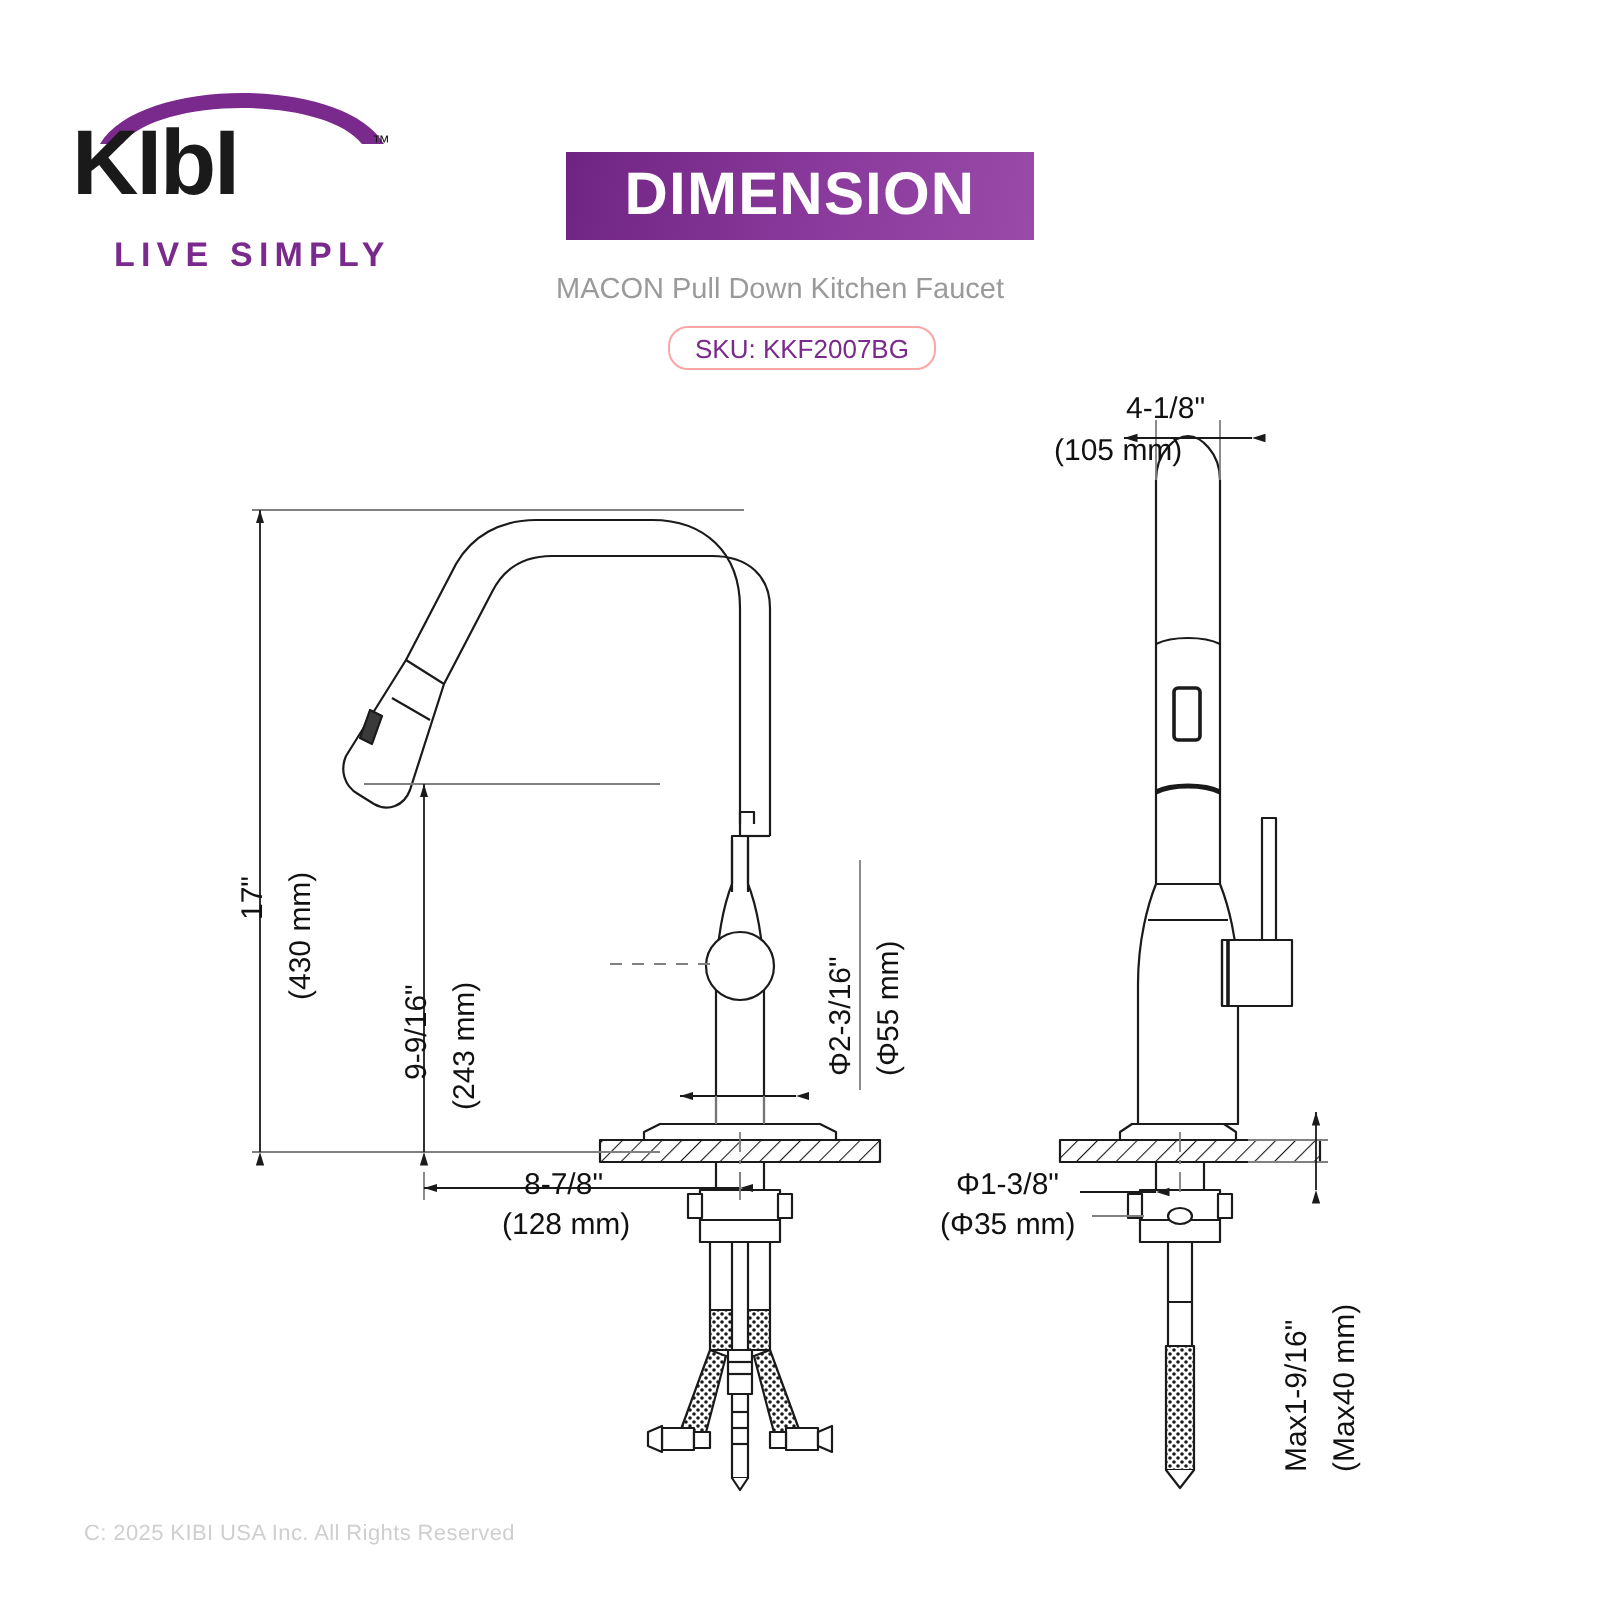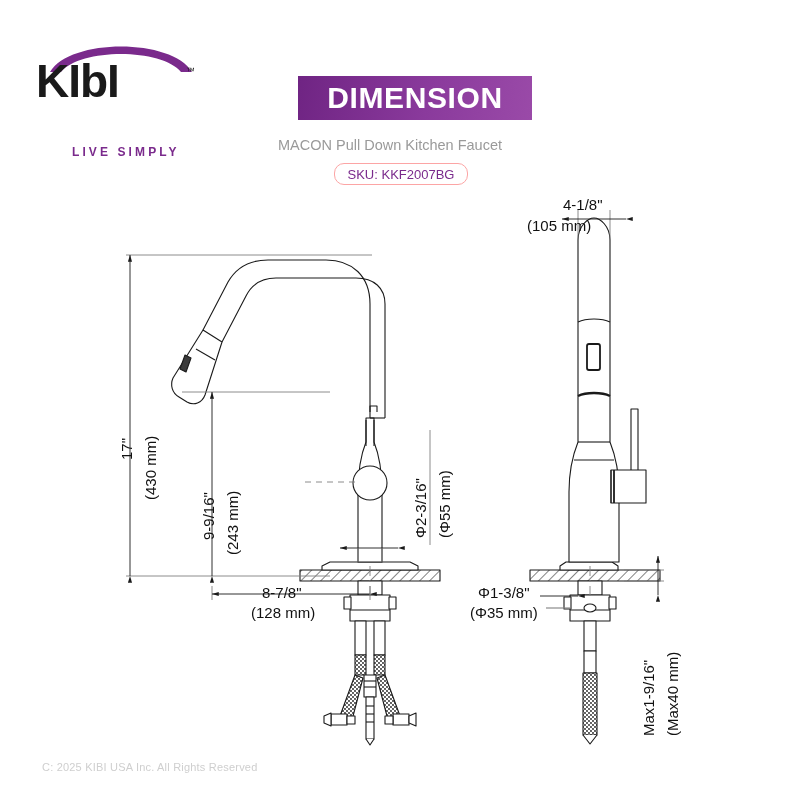--- a/index.html
+++ b/index.html
@@ -20,7 +20,7 @@
   .banner{
     position:absolute;left:283px;top:76px;width:234px;height:44px;
     background:linear-gradient(100deg,#6f2483 0%,#8a3a9c 55%,#9a4aa8 100%);
-    display:flex;align-items:center;justify-content:center;margin-left:15px;
+    display:flex;align-items:center;justify-content:center;
   }
   .banner-text{color:#ffffff;font-size:30px;font-weight:bold;letter-spacing:.6px;}
 

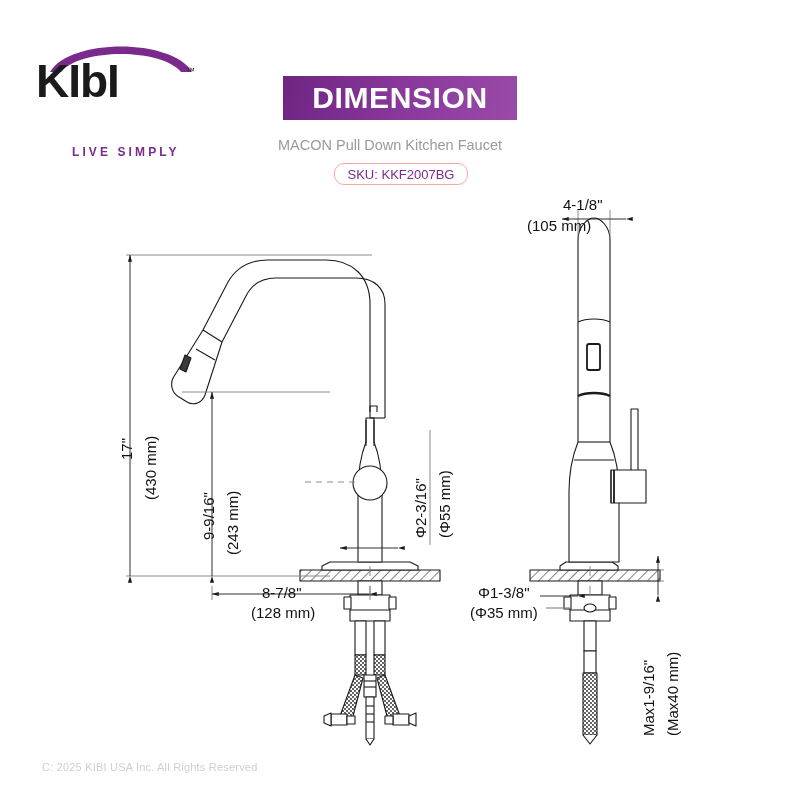--- a/index.html
+++ b/index.html
@@ -14,8 +14,8 @@
   .logo-wrap{position:absolute;left:36px;top:34px;width:170px;height:88px;}
   .logo-arc{position:absolute;left:10px;top:0px;width:150px;height:40px;}
   .logo-word{position:absolute;left:0px;top:24px;width:170px;height:48px;}
-  .logo-tag{position:absolute;left:36px;top:84px;width:140px;
-    font-size:12px;letter-spacing:3.1px;color:#7a2a8c;font-weight:600;margin-top:27px;}
+  .logo-tag{position:absolute;left:21px;top:84px;width:140px;
+    font-size:17px;letter-spacing:3.1px;color:#7a2a8c;font-weight:600;}
 
   .banner{
     position:absolute;left:283px;top:76px;width:234px;height:44px;

